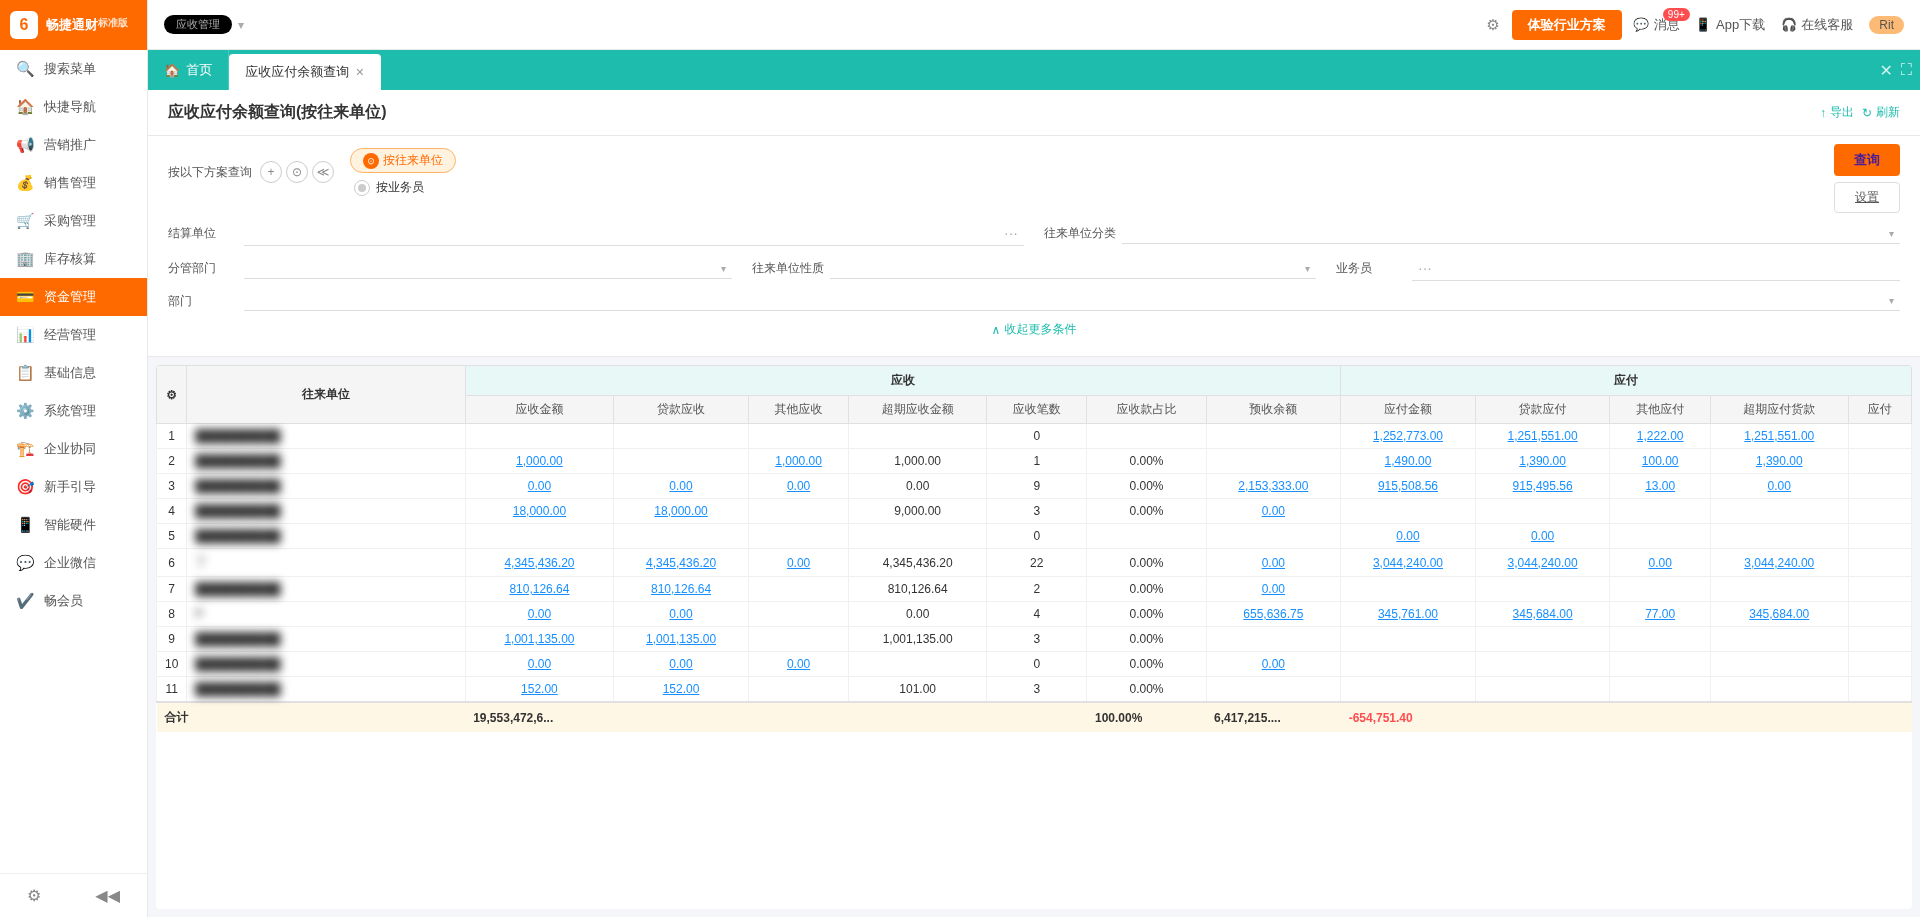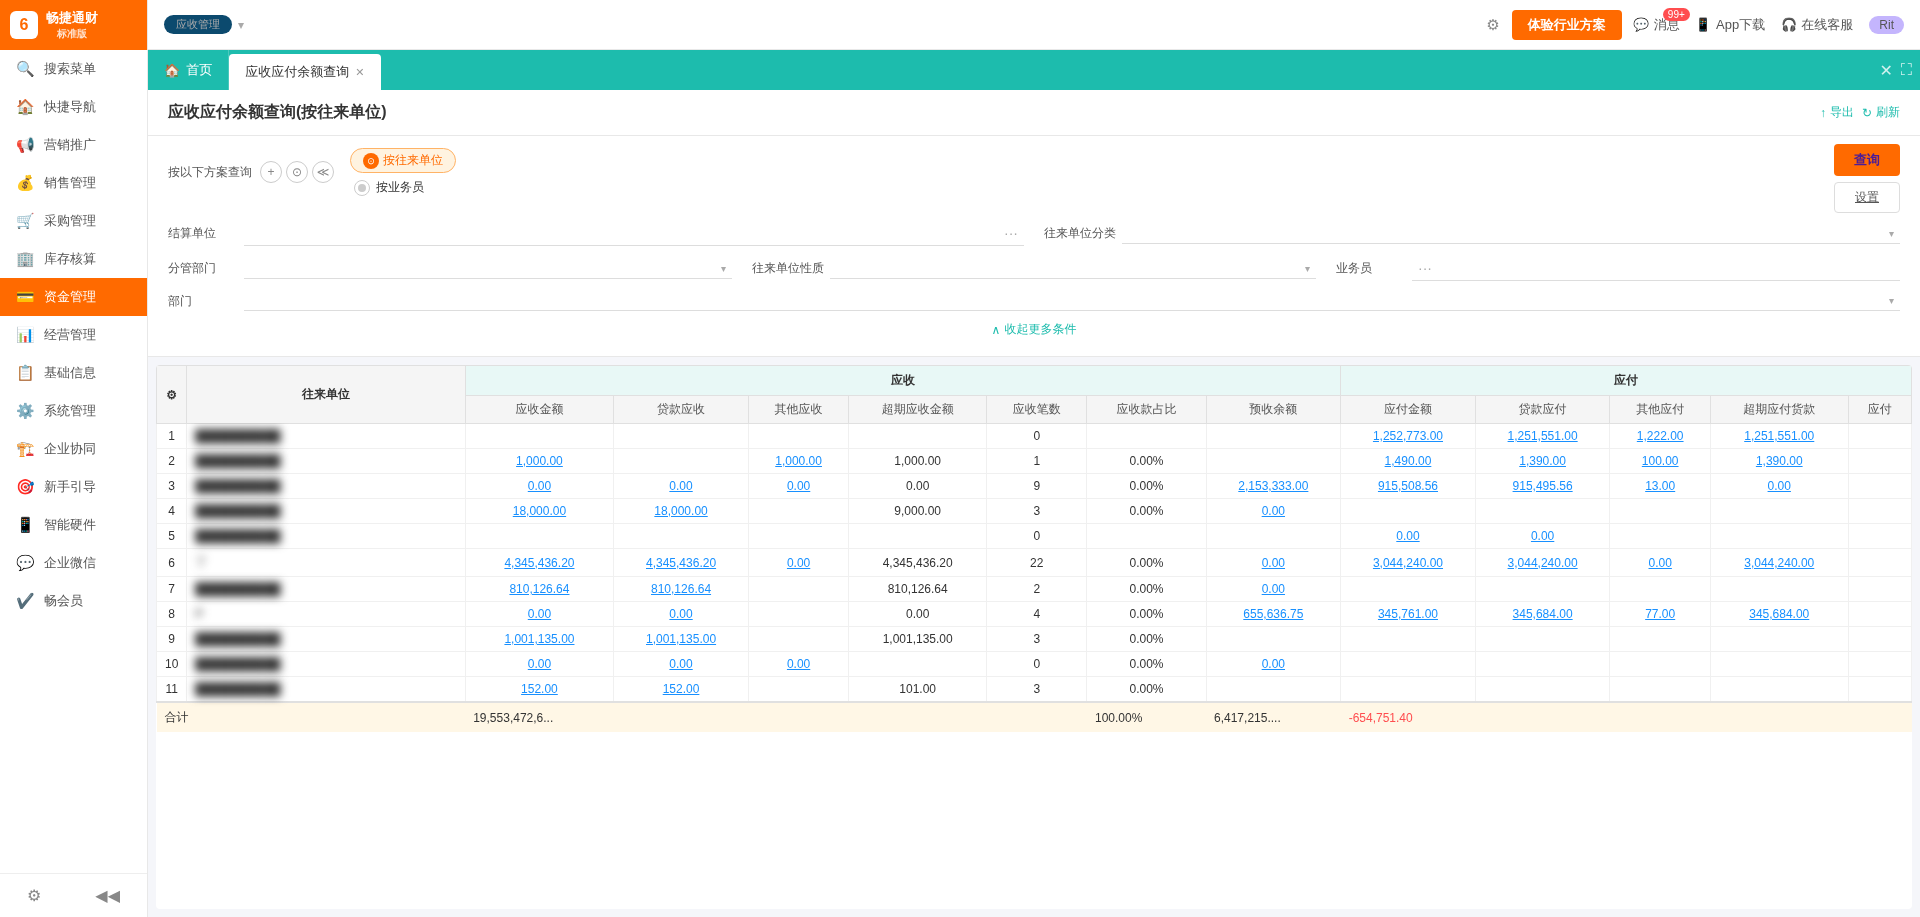--- a/index.html
+++ b/index.html
@@ -17,7 +17,7 @@
     }
     .sidebar-logo-icon { width: 28px; height: 28px; background: #fff; border-radius: 6px; display: flex; align-items: center; justify-content: center; }
     .sidebar-logo-icon span { color: #ff6a00; font-size: 16px; font-weight: bold; }
-    .sidebar-logo-text { display: flex; flex-direction: column; text-align: center; }
+    .sidebar-logo-text { display: flex; flex-direction: row; text-align: center; }
     .sidebar-logo-main { font-size: 13px; font-weight: bold; }
     .sidebar-logo-sub { font-size: 10px; color: rgba(255,255,255,0.8); }
     .sidebar-item {

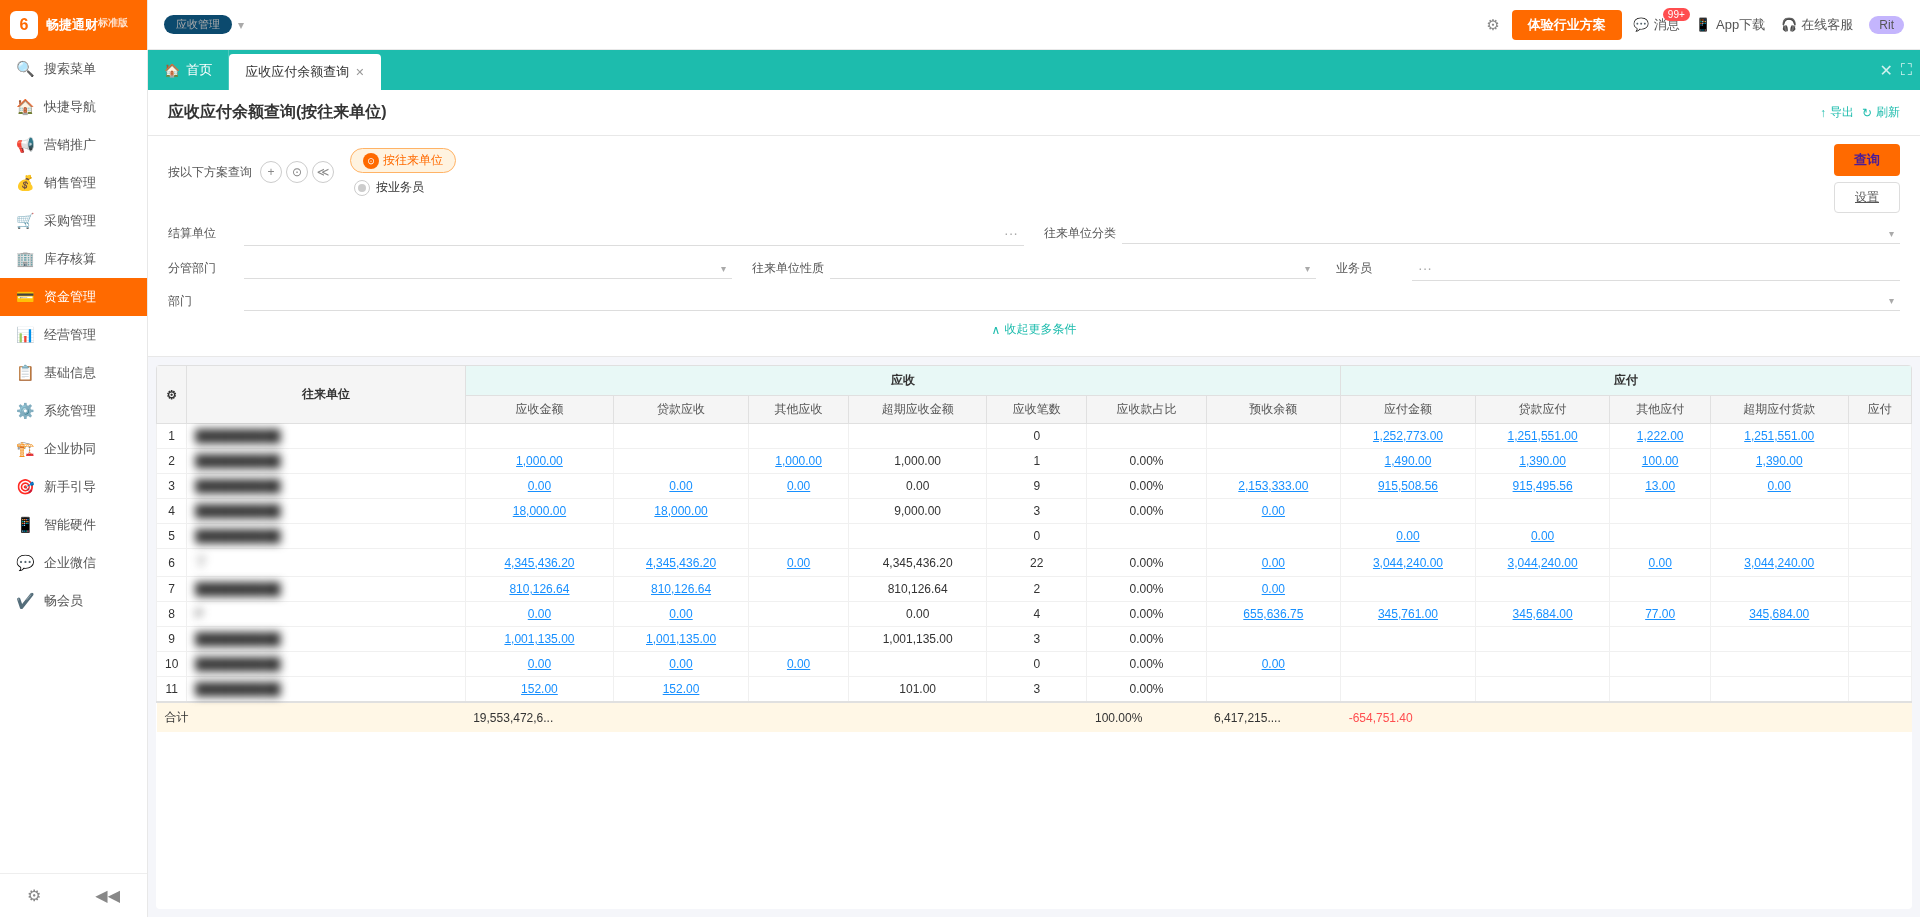--- a/index.html
+++ b/index.html
@@ -225,7 +225,7 @@
 
 <div class="top-header">
   <div class="header-breadcrumb">
-    <span style="color:#aaa;font-size:11px;background:#0c4a6e;padding:2px 12px;border-radius:10px;">应收管理</span>
+    <span style="color:#aaa;font-size:11px;background:#000000;padding:2px 12px;border-radius:10px;">应收管理</span>
     <span style="color:#aaa;cursor:pointer;">▾</span>
   </div>
   <span class="header-gear">⚙</span>

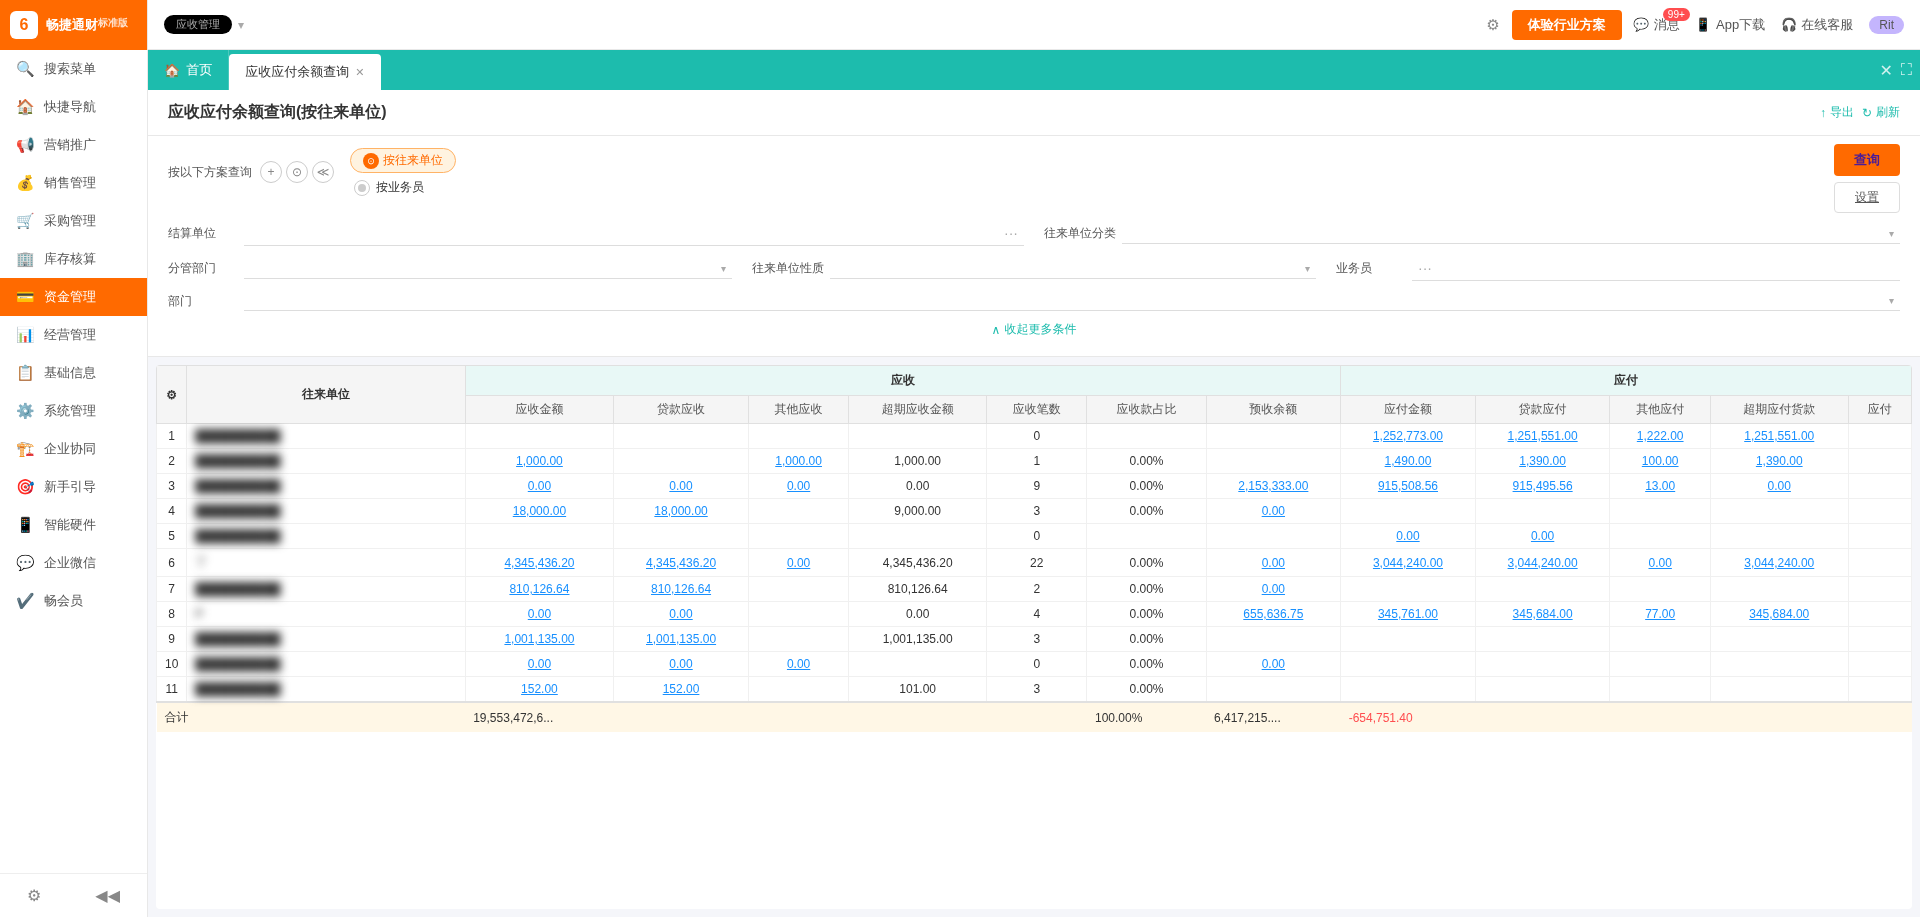--- a/index.html
+++ b/index.html
@@ -50,7 +50,7 @@
     .badge { position: absolute; top: -8px; right: -10px; background: #ff4d4f; color: #fff; border-radius: 10px; font-size: 10px; padding: 1px 5px; }
     .header-app { cursor: pointer; color: #555; font-size: 13px; display: flex; align-items: center; gap: 4px; }
     .header-service { cursor: pointer; color: #555; font-size: 13px; display: flex; align-items: center; gap: 4px; }
-    .header-user { background: #c4b5fd; border-radius: 12px; padding: 2px 10px; font-size: 12px; color: #555; cursor: pointer; }
+    .header-user { background: #fdba74; border-radius: 12px; padding: 2px 10px; font-size: 12px; color: #555; cursor: pointer; }
 
     
     .tab-bar {

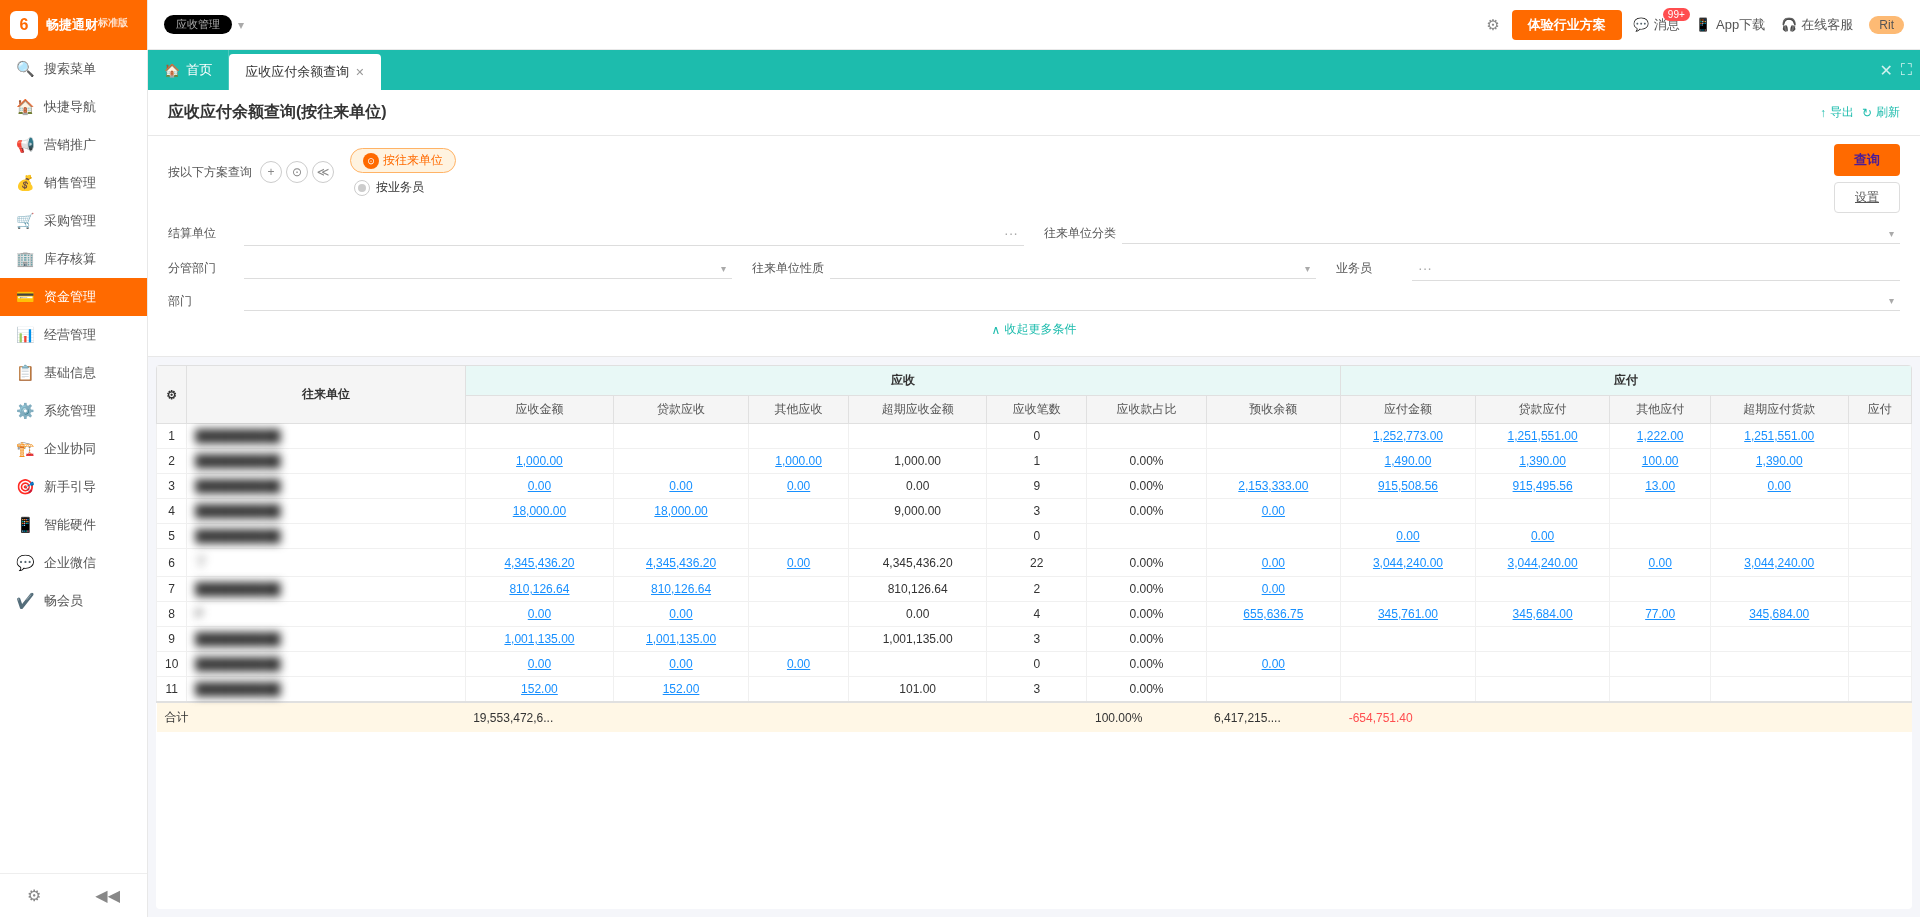--- a/index.html
+++ b/index.html
@@ -127,7 +127,7 @@
     tbody td { padding: 5px 8px; border: 1px solid #f0f0f0; color: #333; text-align: center; white-space: nowrap; }
     tbody td.link { color: #1890ff; text-decoration: underline; cursor: pointer; }
     tbody td.name { text-align: left; }
-    .tfoot-row td { background: #fff7e6; font-weight: normal; border-top: 2px solid #e0e0e0; padding: 6px 8px; }
+    .tfoot-row td { background: #fff7e6; font-weight: bold; border-top: 2px solid #e0e0e0; padding: 6px 8px; }
 
     
     .query-btn {

